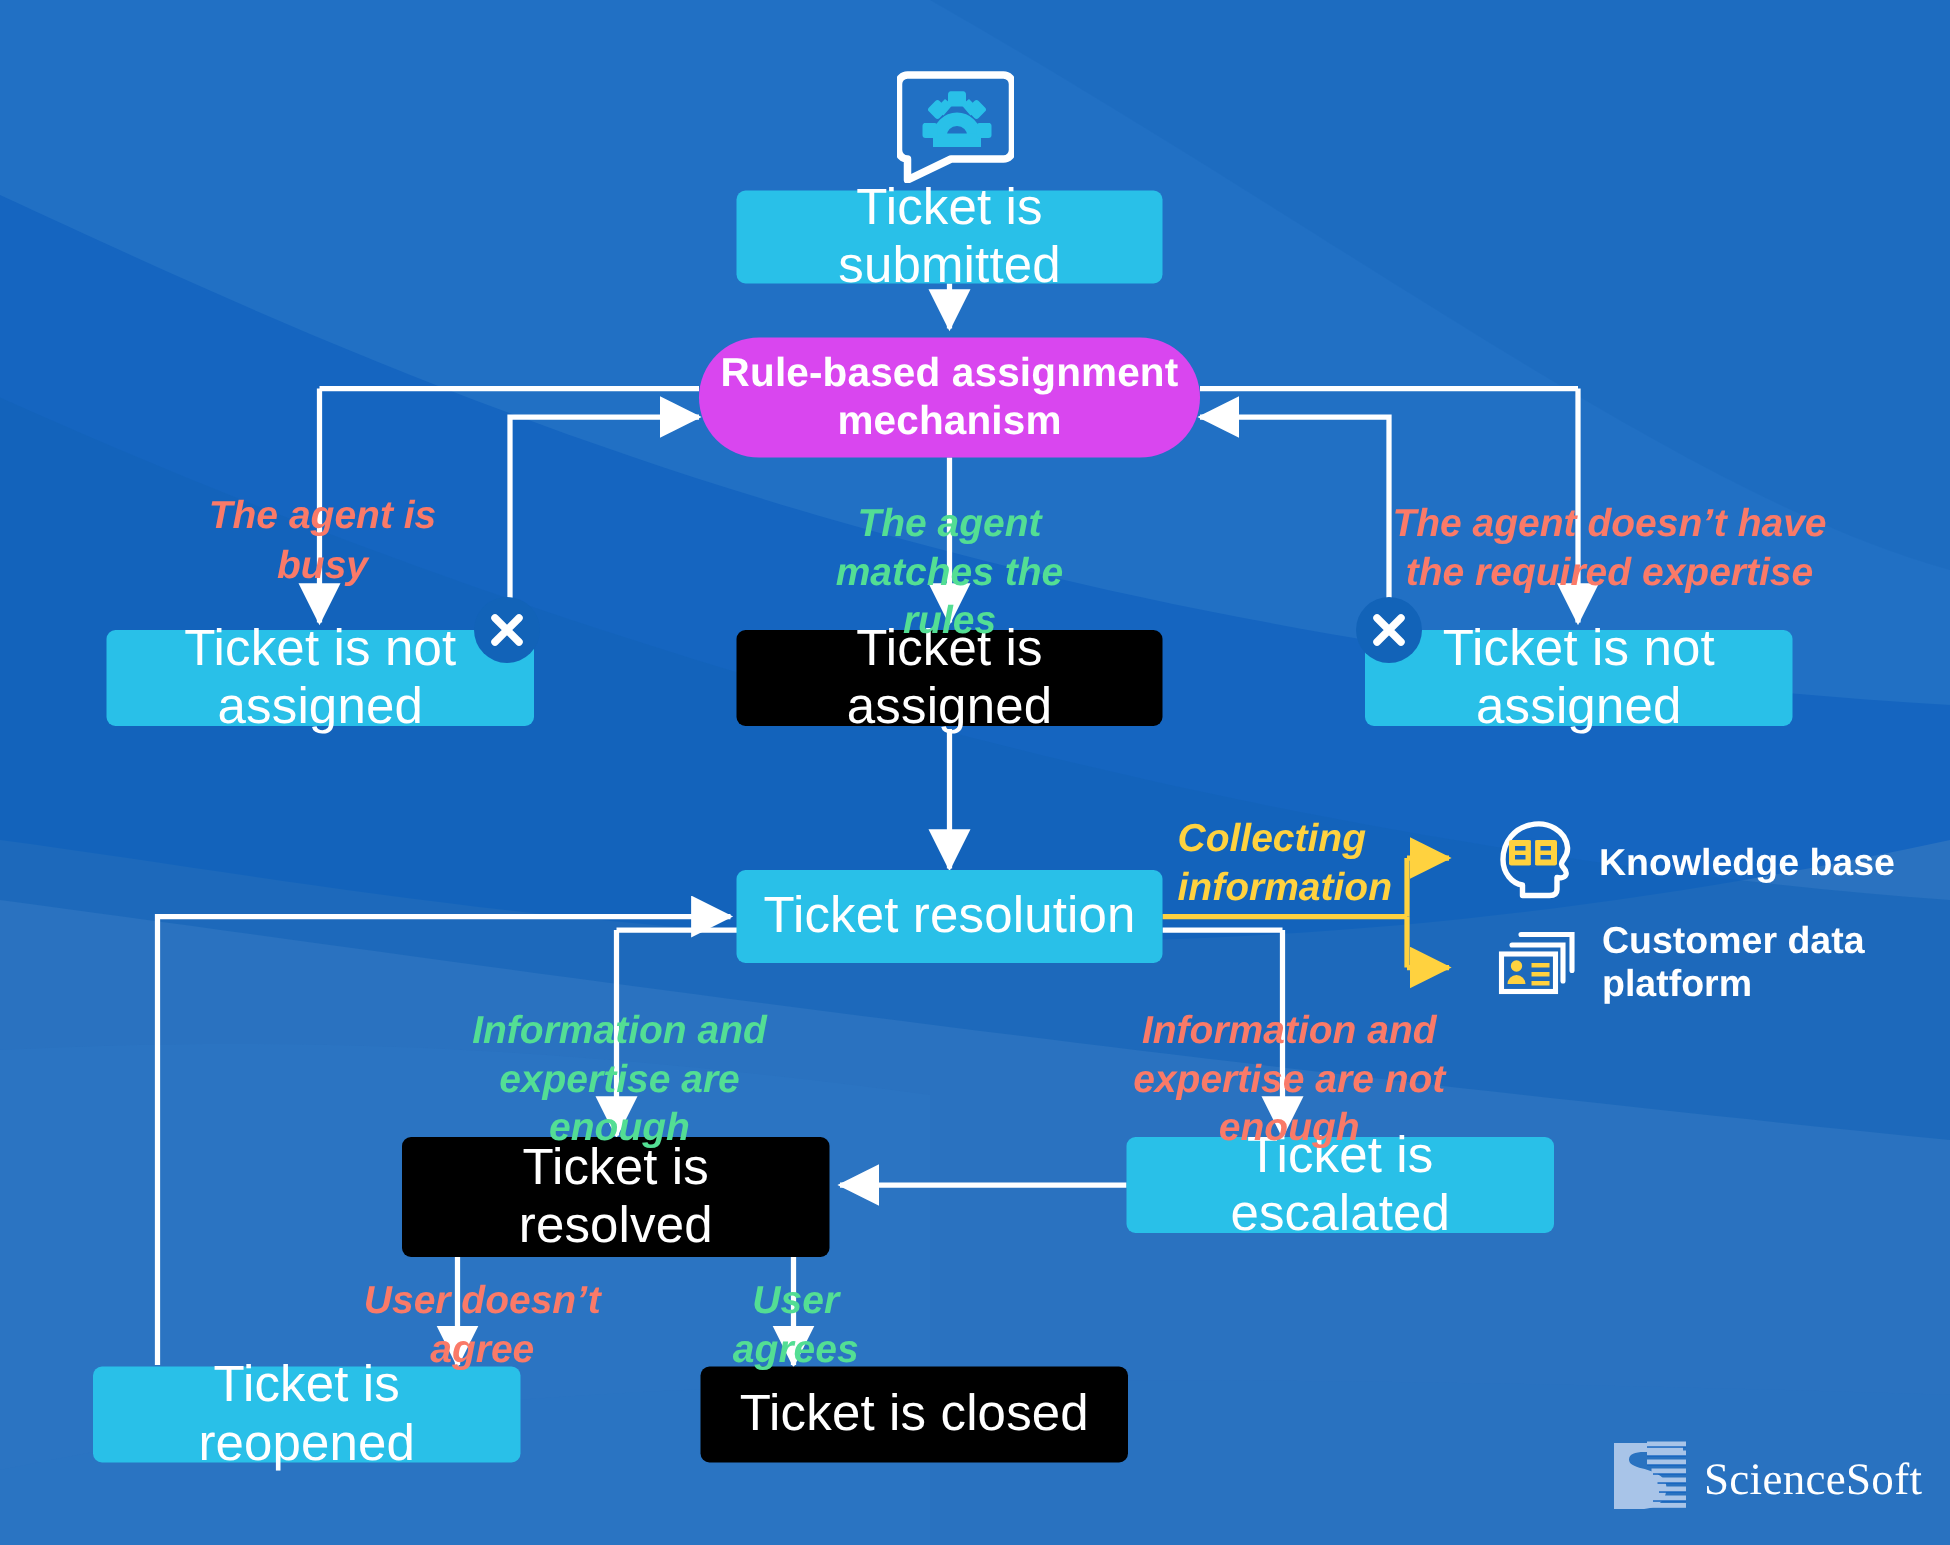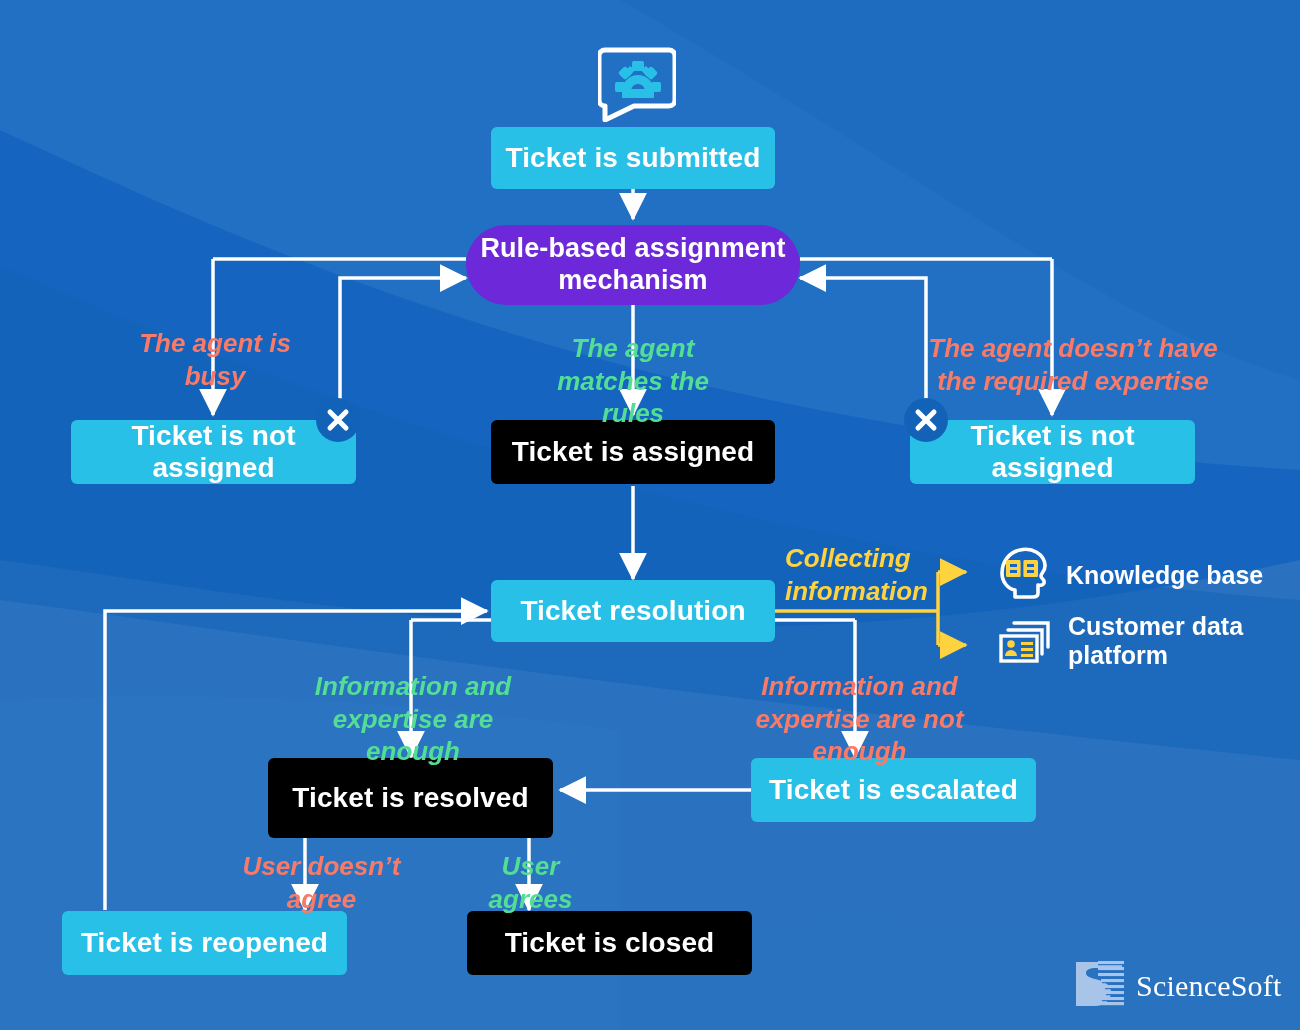--- a/index.html
+++ b/index.html
@@ -19,8 +19,8 @@
     display:flex;align-items:center;justify-content:center;
     color:#ffffff;
     border-radius:6px;
-    font-size:28px;
-    font-weight:700;
+    font-size:34px;
+    font-weight:400;
     letter-spacing:.1px;
     text-align:center;
     line-height:1.15;

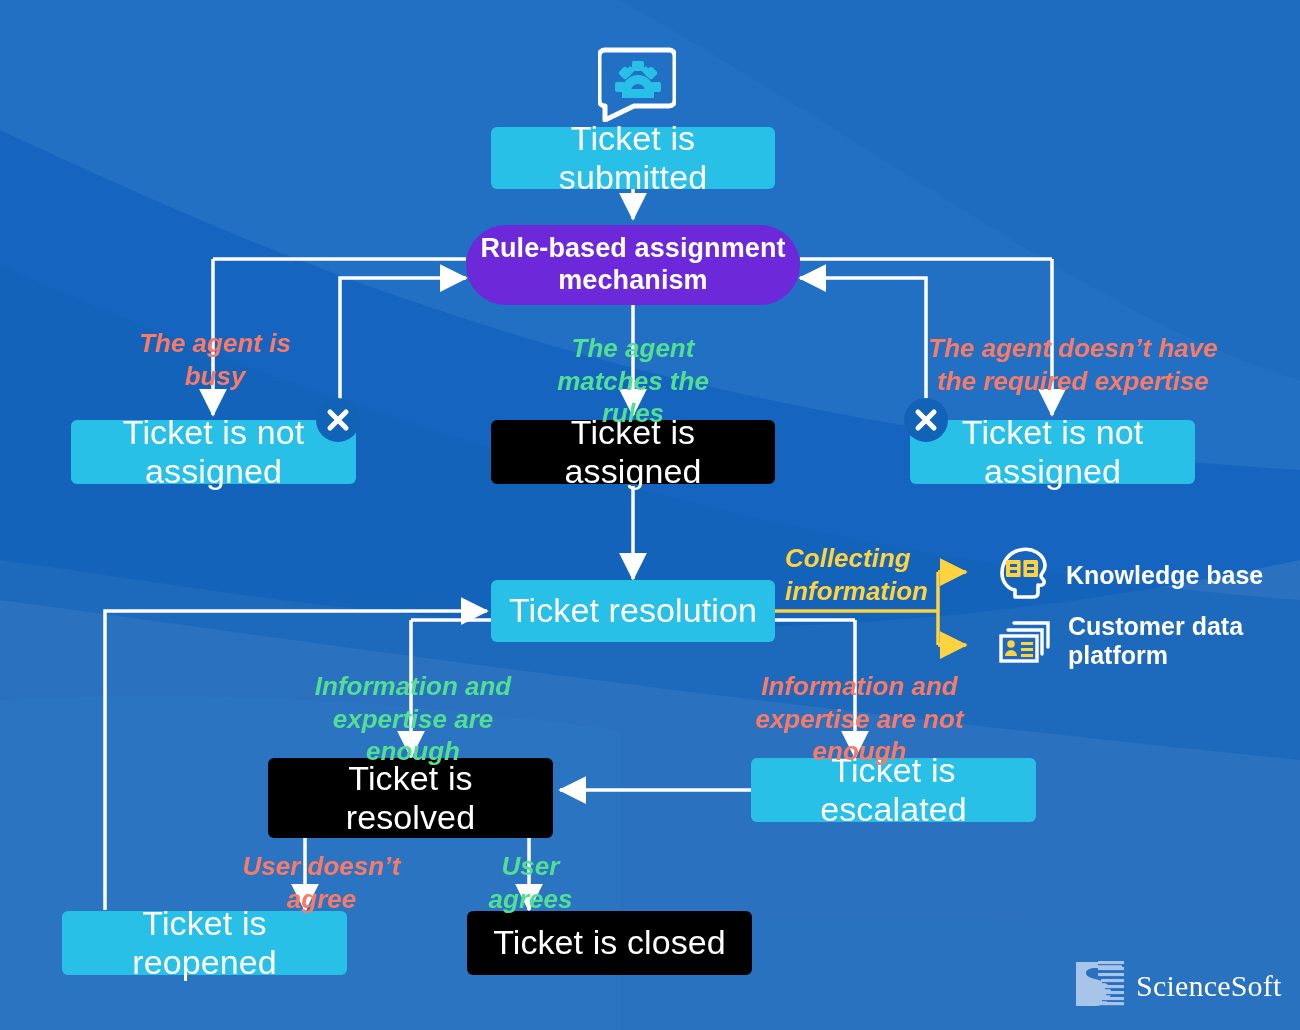--- a/index.html
+++ b/index.html
@@ -30,7 +30,7 @@
   .node.cyan{background:#29c0e8;}
   .node.green{background:#000000;}
   .node.pill{
-    background:#6d28d9;
+    background:#d946ef;
     border-radius:44px;
     font-size:27px;
     font-weight:700;

